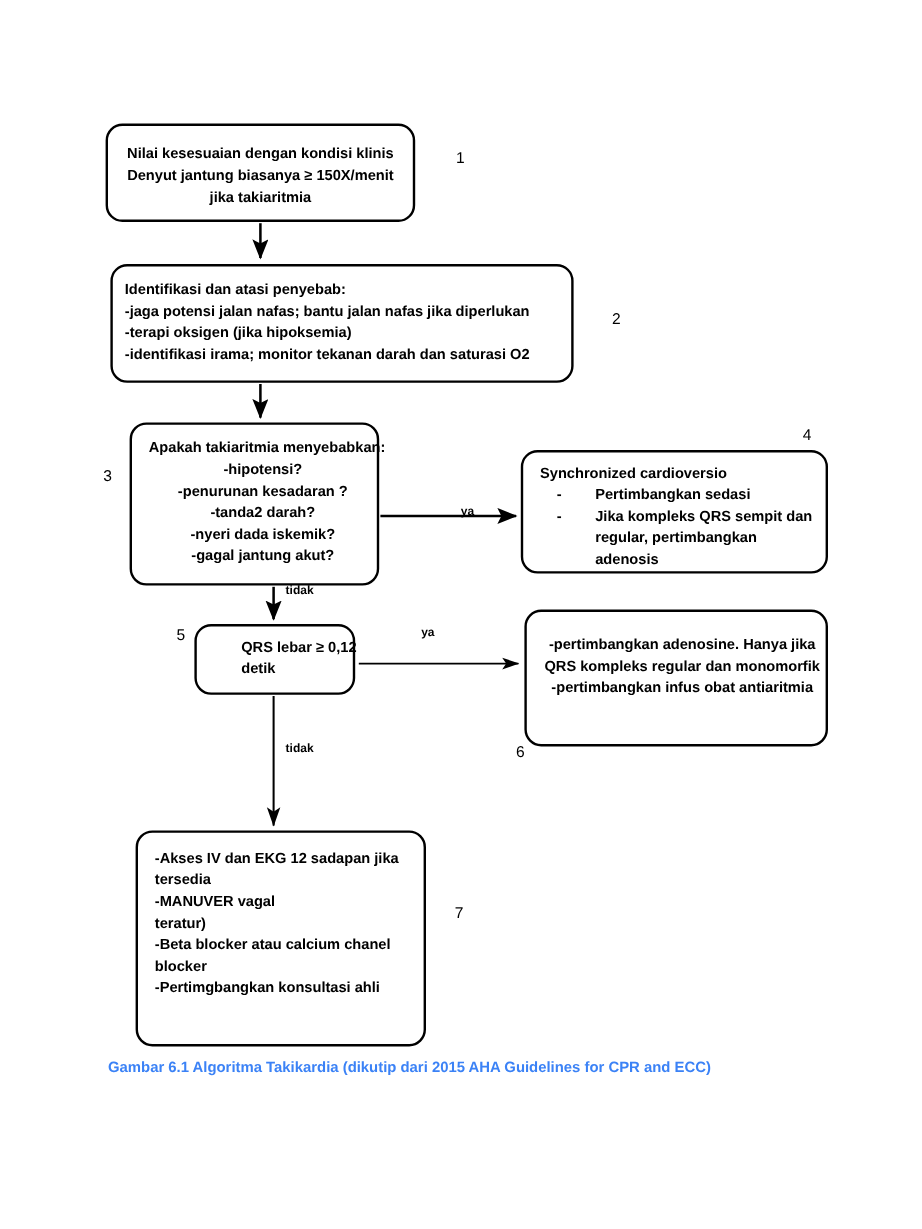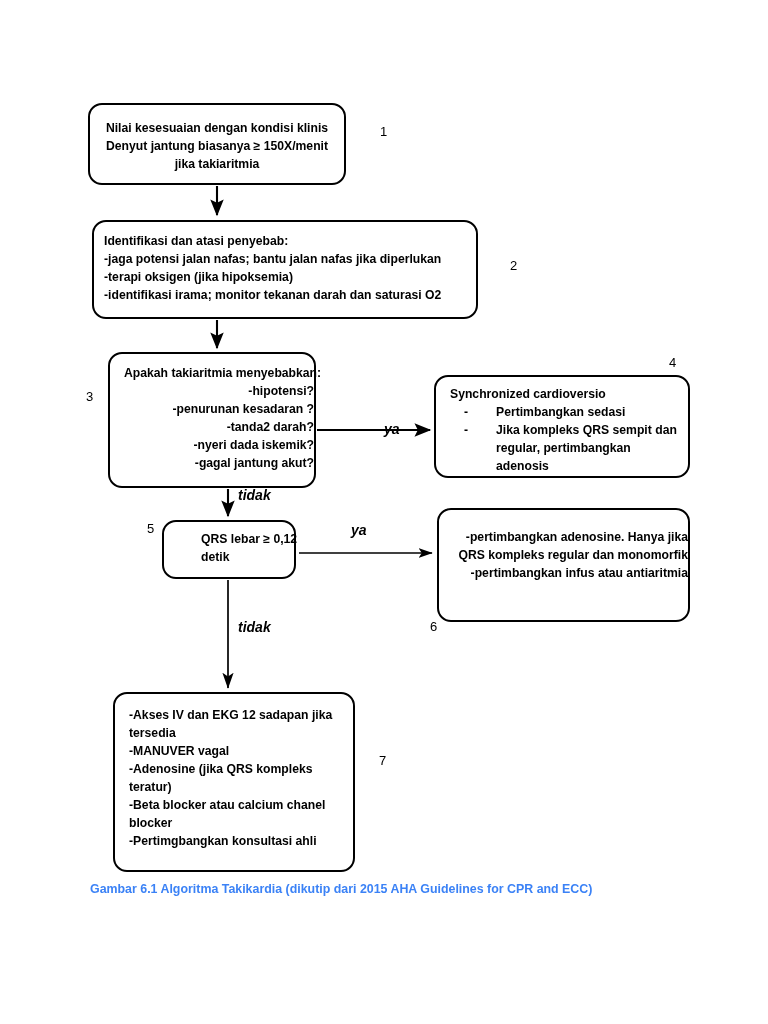--- a/index.html
+++ b/index.html
@@ -54,7 +54,7 @@
   #node2 .inner { text-align: left; padding: 10px 0 0 10px; }
 
   #node3 { left: 108px; top: 352px; width: 208px; height: 136px; }
-  #node3 .inner { text-align: right; padding: 10px 0 0 14px; }
+  #node3 .inner { text-align: center; padding: 10px 0 0 14px; }
 
   #node4 { left: 434px; top: 375px; width: 256px; height: 103px; }
   #node4 .inner { text-align: left; padding: 8px 0 0 14px; }

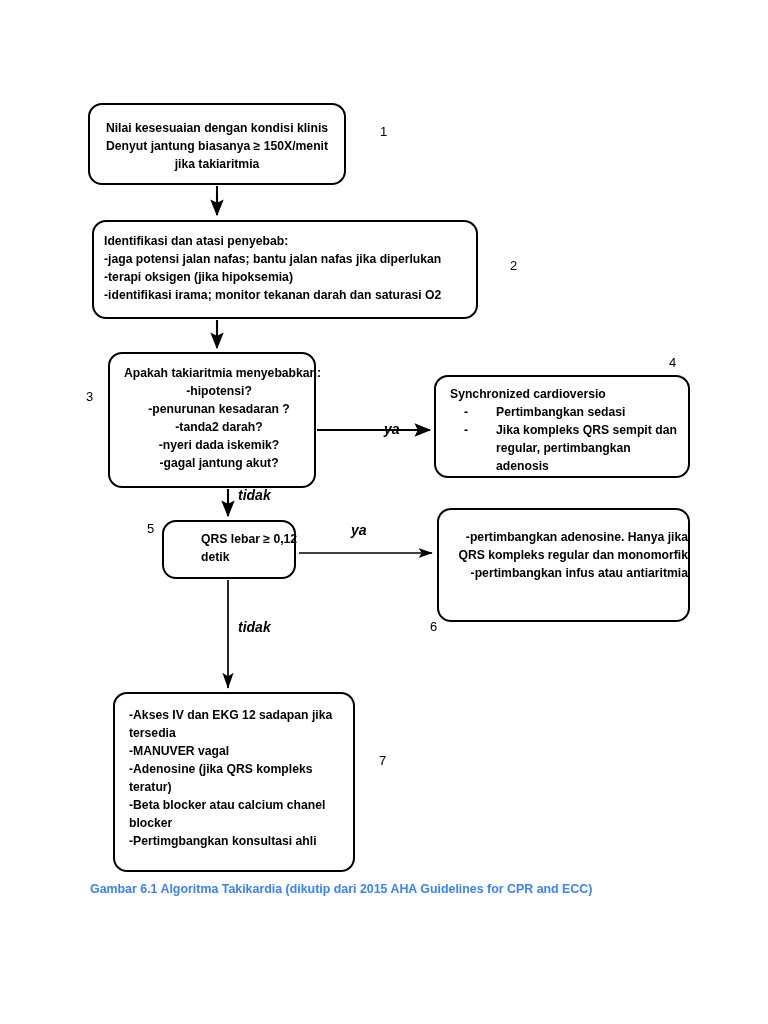--- a/index.html
+++ b/index.html
@@ -105,12 +105,11 @@
   
   .edgelabel {
     position: absolute;
-    font-size: 14px;
+    font-size: 10px;
     font-weight: bold;
     color: #000000;
     z-index: 4;
     white-space: nowrap;
-    font-style: italic;
   }
   #lbl-ya-34   { left: 384px; top: 421px; }
   #lbl-tidak-35{ left: 238px; top: 487px; }

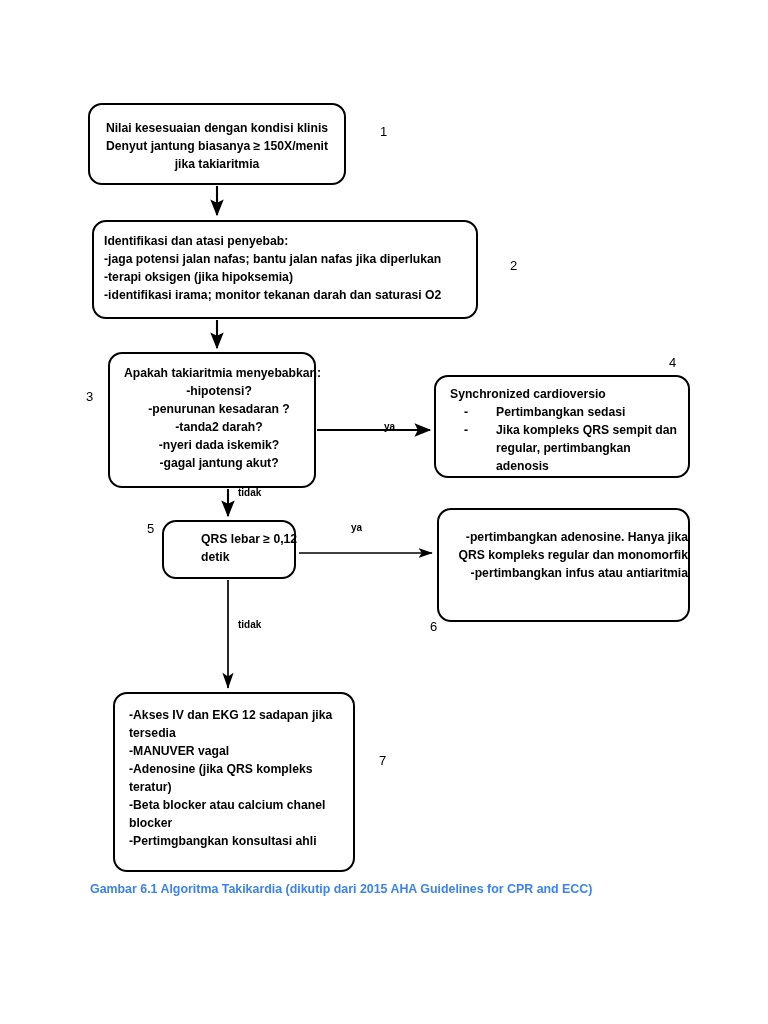--- a/index.html
+++ b/index.html
@@ -63,7 +63,7 @@
   #node5 .inner { text-align: left; padding: 8px 0 0 10px; margin-left: 27px; }
 
   #node6 { left: 437px; top: 508px; width: 253px; height: 114px; }
-  #node6 .inner { text-align: right; padding: 18px 0 0 10px; }
+  #node6 .inner { text-align: center; padding: 18px 0 0 10px; }
 
   #node7 { left: 113px; top: 692px; width: 242px; height: 180px; }
   #node7 .inner { text-align: left; padding: 12px 0 0 14px; }

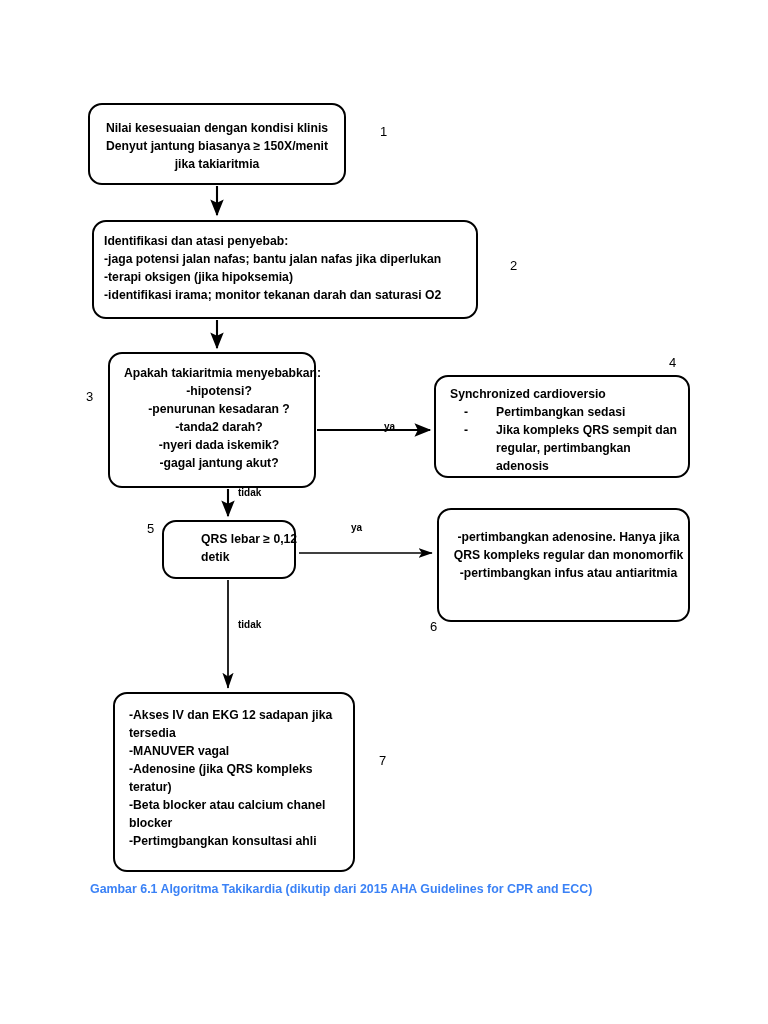--- a/index.html
+++ b/index.html
@@ -227,7 +227,7 @@
     <div class="inner">
       <span class="ln">-pertimbangkan adenosine. Hanya jika</span>
       <span class="ln">QRS kompleks regular dan monomorfik</span>
-      <span class="ln">-pertimbangkan infus atau antiaritmia</span>
+      <span class="ln">-pertimbangkan infus obat antiaritmia</span>
     </div>
   </div>
   <div class="stepnum" id="num6">6</div>

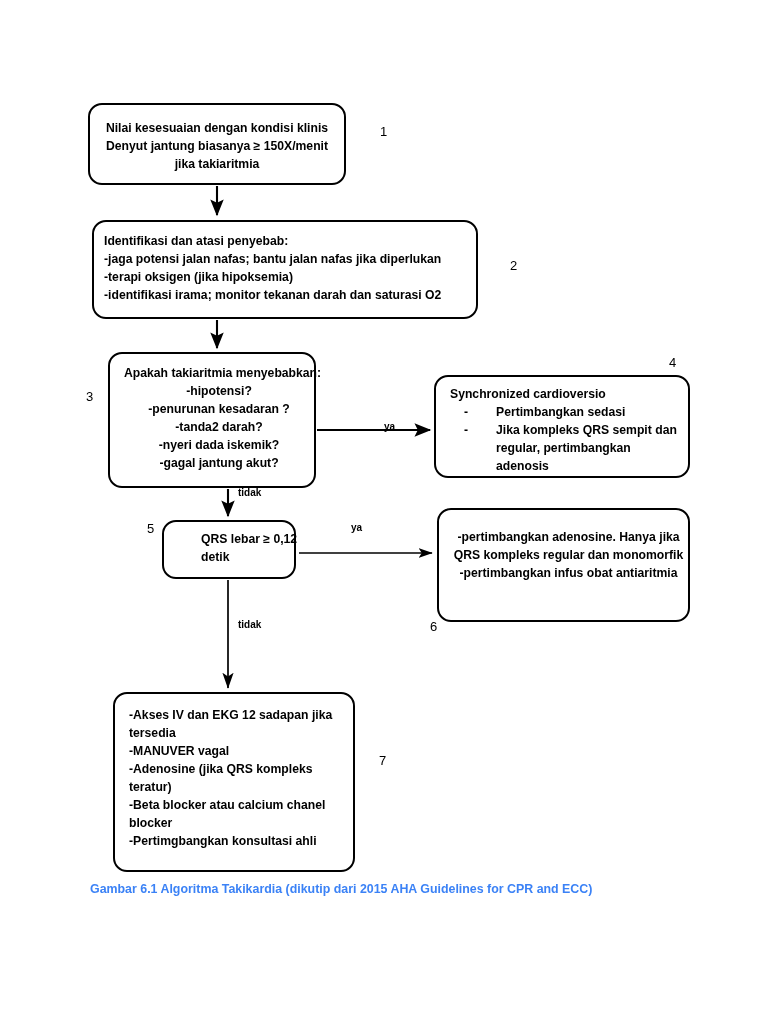--- a/index.html
+++ b/index.html
@@ -237,7 +237,6 @@
       <span class="ln">-Akses IV dan EKG 12 sadapan jika</span>
       <span class="ln">tersedia</span>
       <span class="ln">-MANUVER vagal</span>
-      <span class="ln">-Adenosine (jika QRS kompleks</span>
       <span class="ln">teratur)</span>
       <span class="ln">-Beta blocker atau calcium chanel</span>
       <span class="ln">blocker</span>

